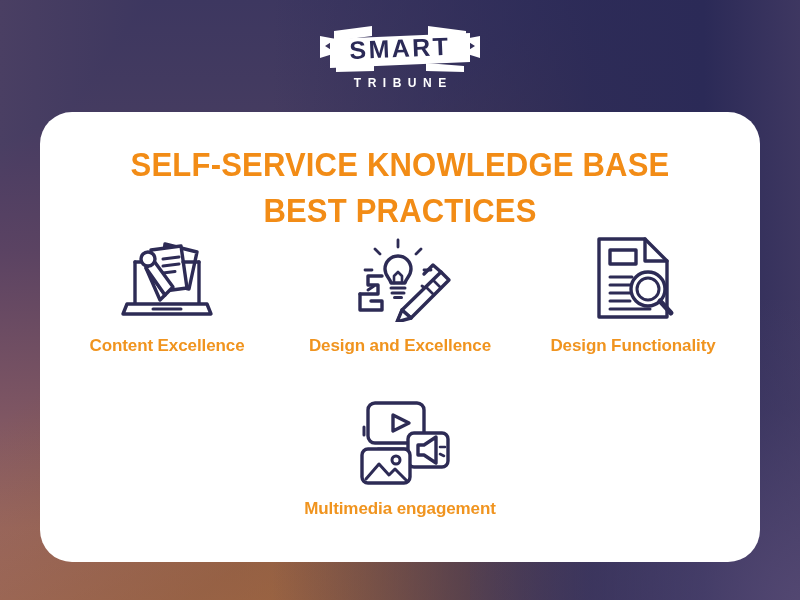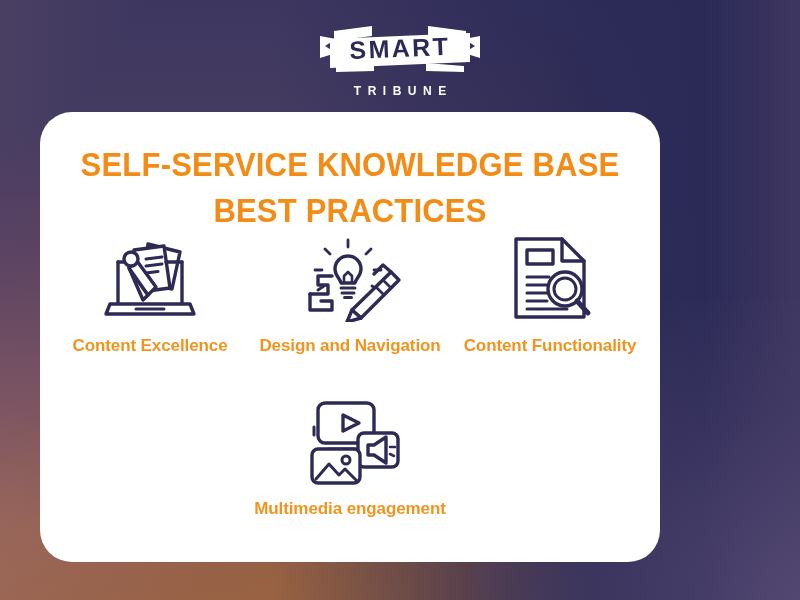--- a/index.html
+++ b/index.html
@@ -84,7 +84,7 @@
   }
   .ribbon-wrap svg { display: block; }
   .tribune {
-    margin-top: 12px;
+    margin-top: 4px;
     color: #ffffff;
     font-size: 12px;
     font-weight: 700;

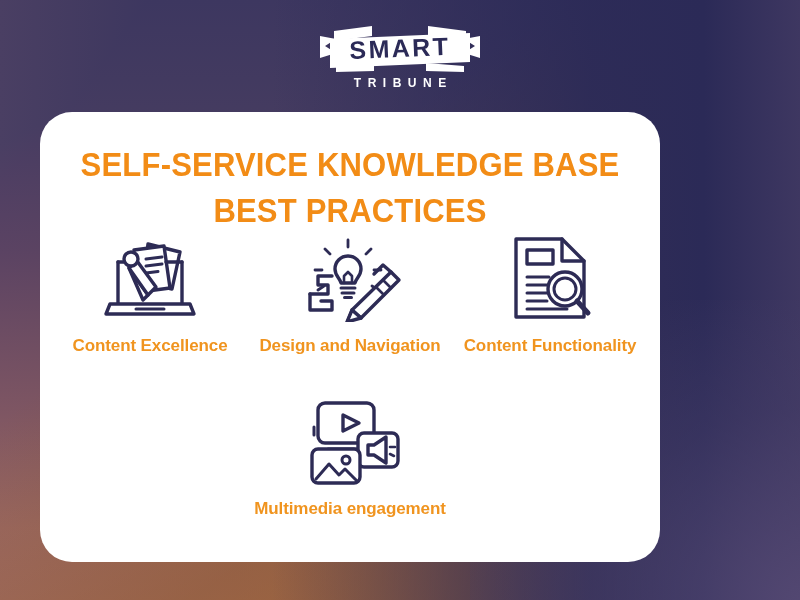--- a/index.html
+++ b/index.html
@@ -98,7 +98,7 @@
     position: absolute;
     left: 40px;
     top: 112px;
-    width: 620px;
+    width: 720px;
     height: 450px;
     background: #ffffff;
     border-radius: 32px;

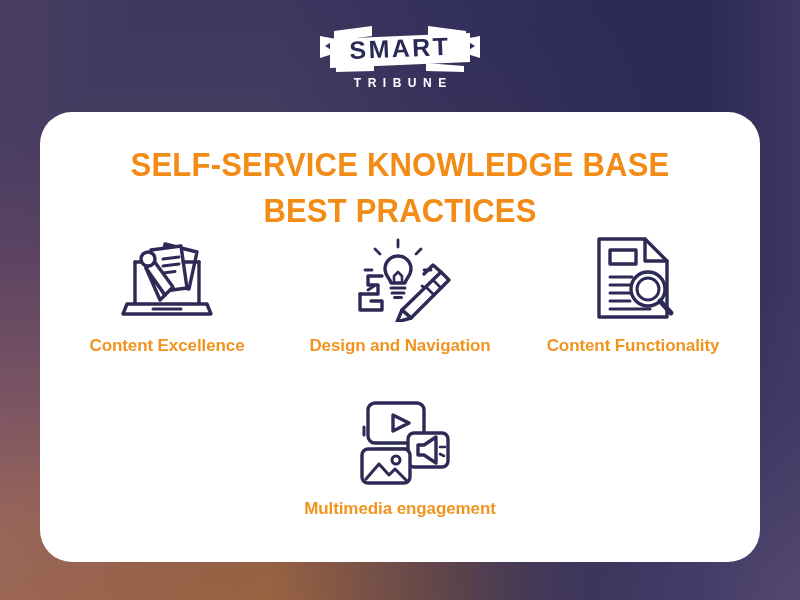--- a/index.html
+++ b/index.html
@@ -241,7 +241,7 @@
             <path d="M93 38 l-8 -7 l-9 9"></path>
           </svg>
         </div>
-        <div class="item-label">Design and Navigation</div>
+        <div class="item-label">Design and Excellence</div>
       </div>
 
       <div class="item">

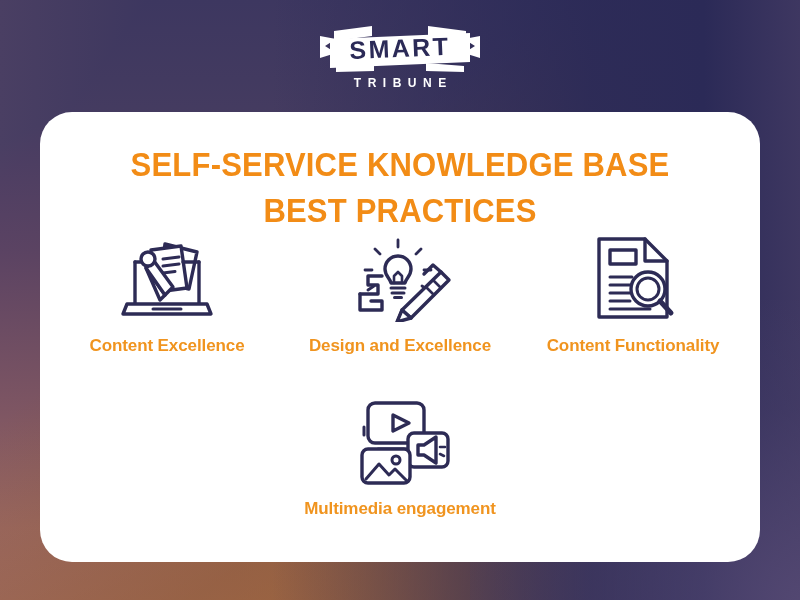--- a/index.html
+++ b/index.html
@@ -260,7 +260,7 @@
             <path d="M77 68 l11 12" stroke-width="5" stroke-linecap="round"></path>
           </svg>
         </div>
-        <div class="item-label">Content Functionality</div>
+        <div class="item-label">Design Functionality</div>
       </div>
 
     </div>

